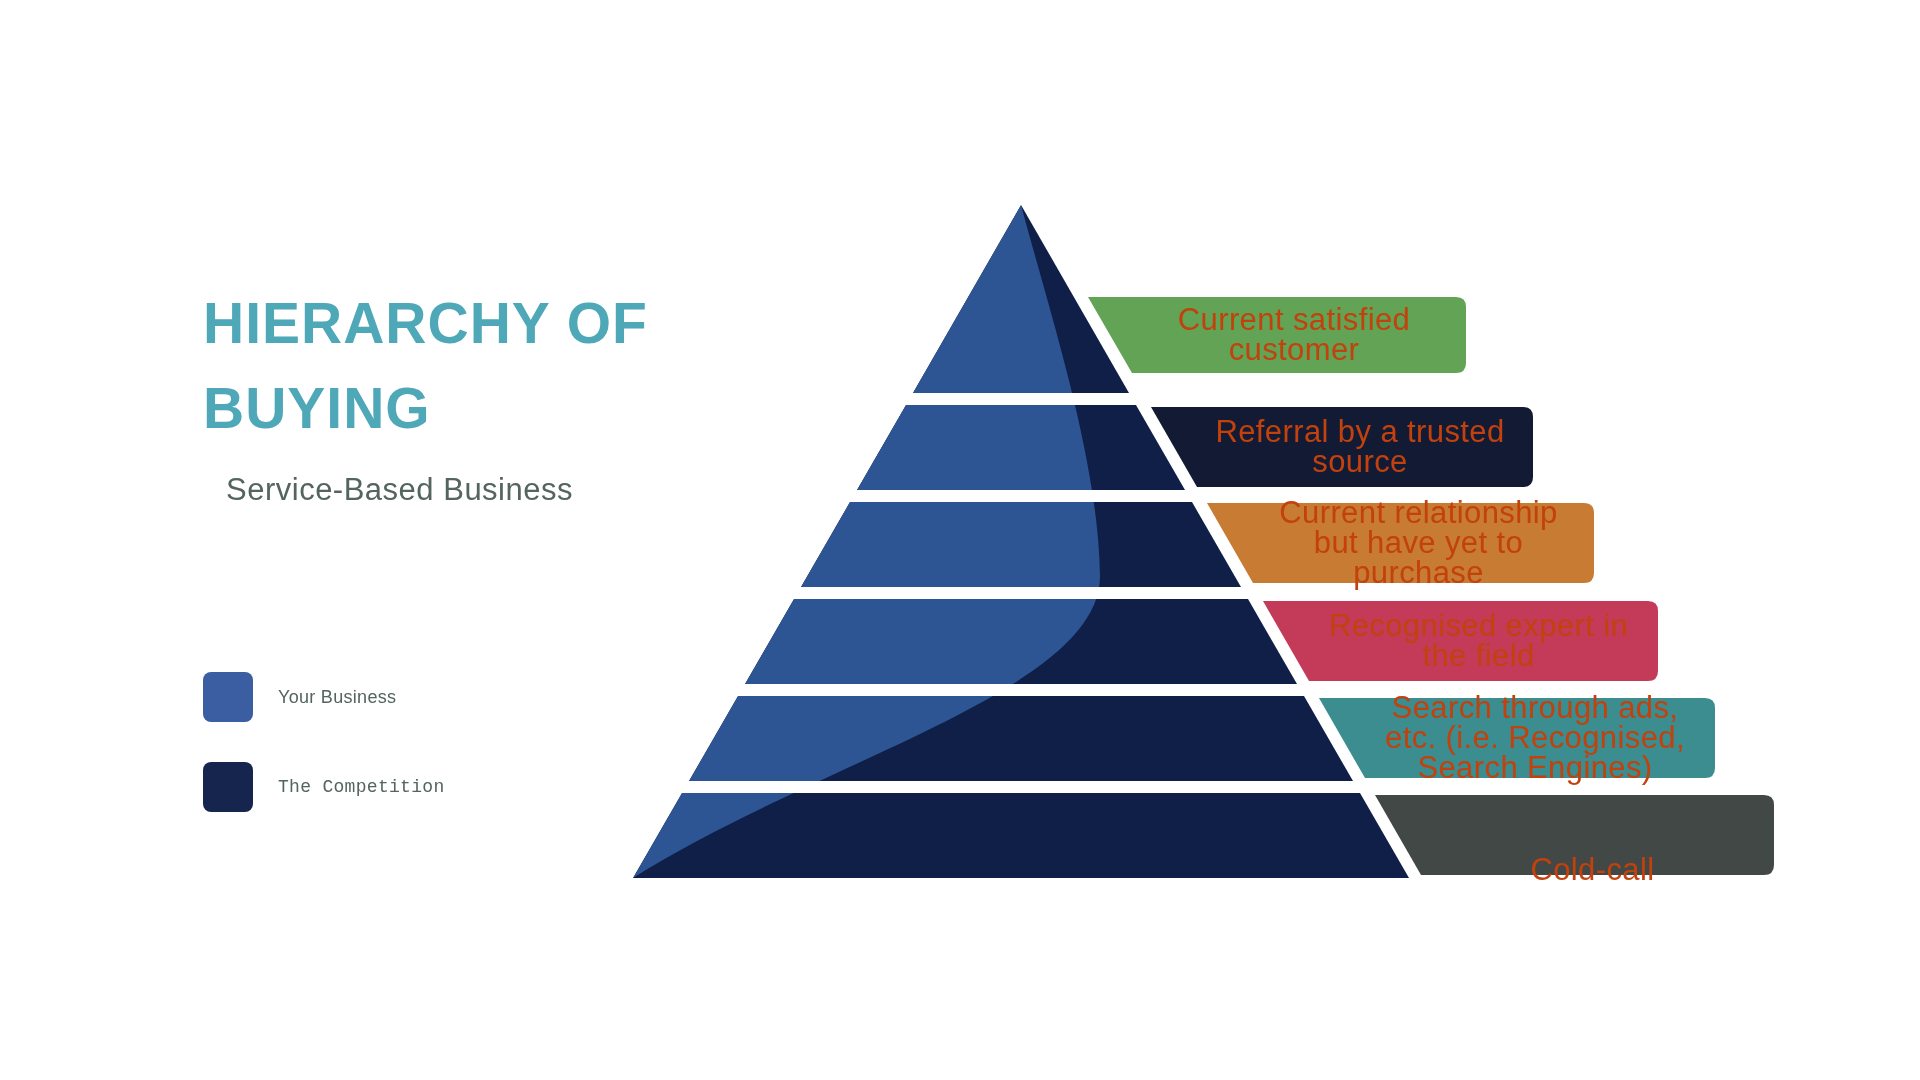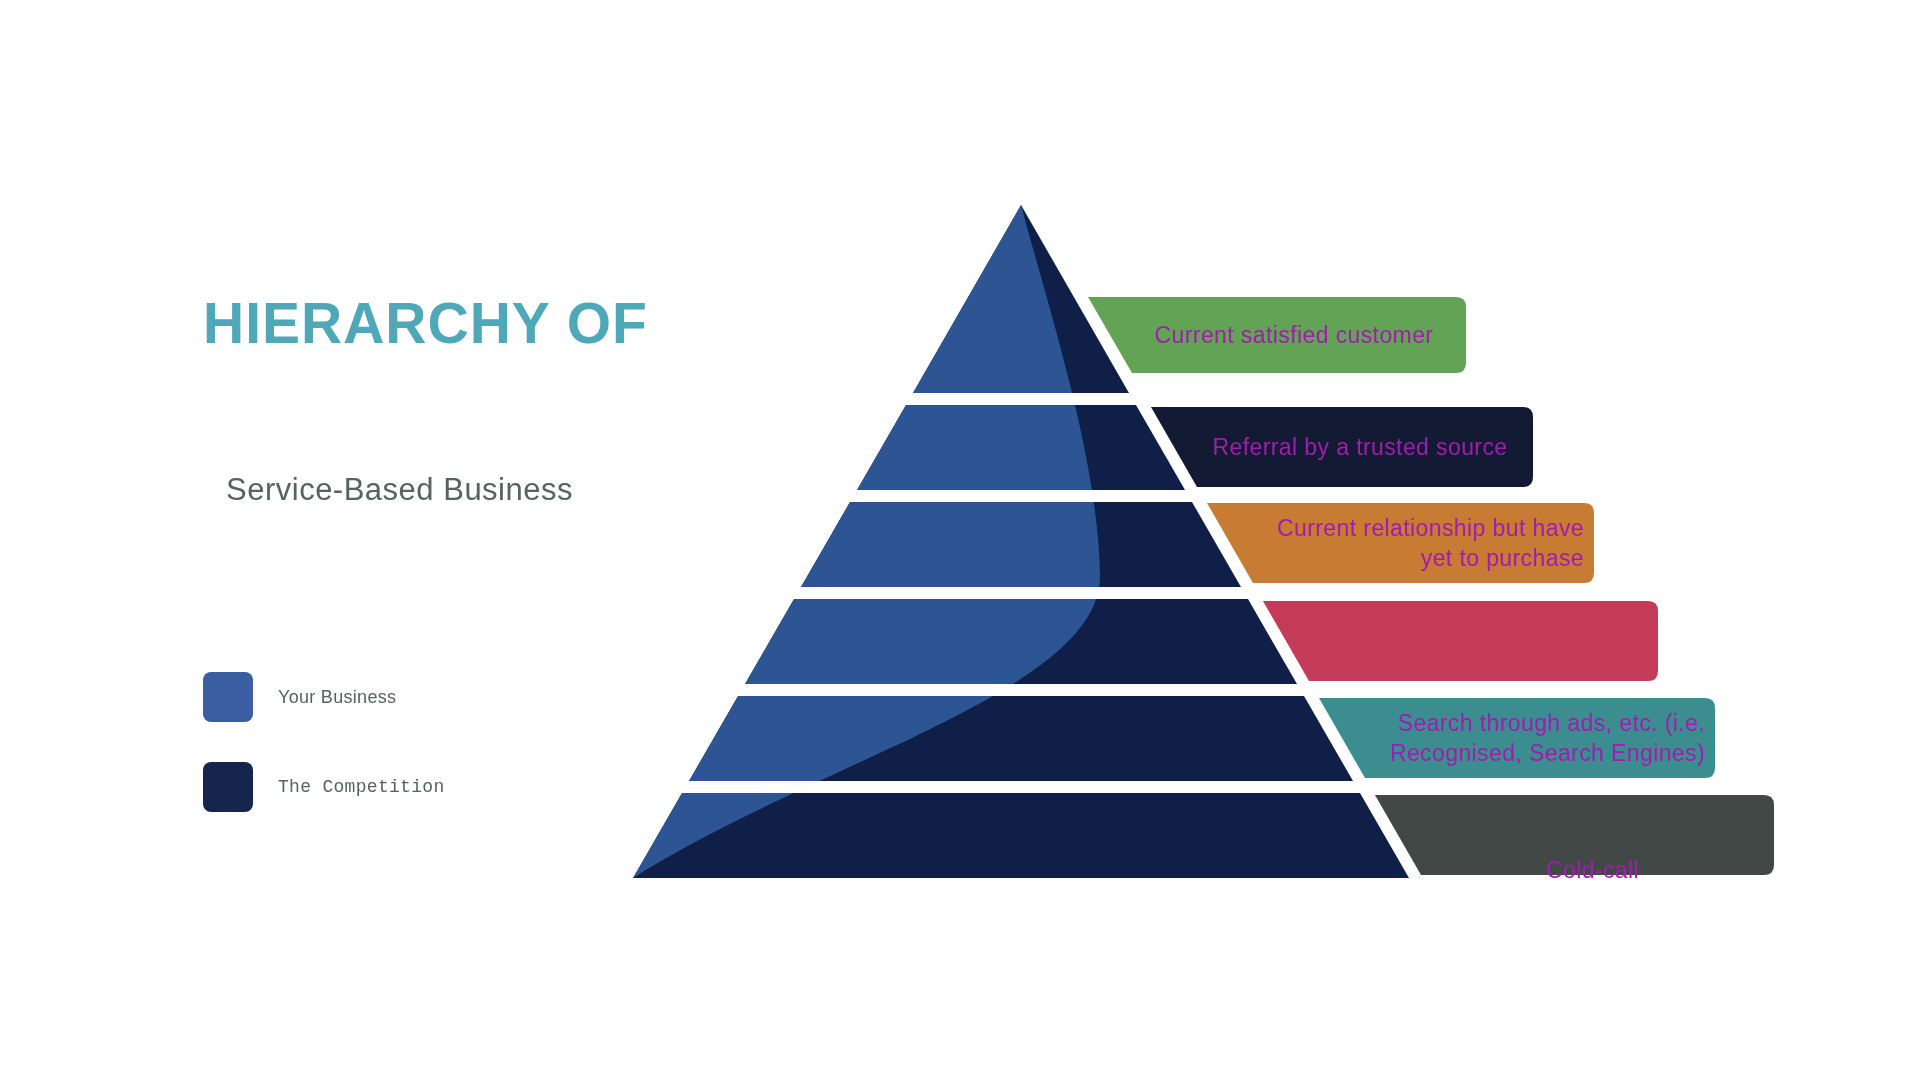--- a/index.html
+++ b/index.html
@@ -38,8 +38,8 @@
   .level-label {
     position: absolute;
     display: flex; align-items: center; justify-content: center;
-    text-align: right; color: #a21caf;
-    font-size: 23px; line-height: 30px; letter-spacing: 0.4px;
+    text-align: center; color: #c2410c;
+    font-size: 31px; line-height: 30px; letter-spacing: 0.4px;
   }
   .lv1 { left: 1132px; top: 297px; width: 324px; height: 76px; }
   .lv2 { left: 1197px; top: 407px; width: 326px; height: 80px; }

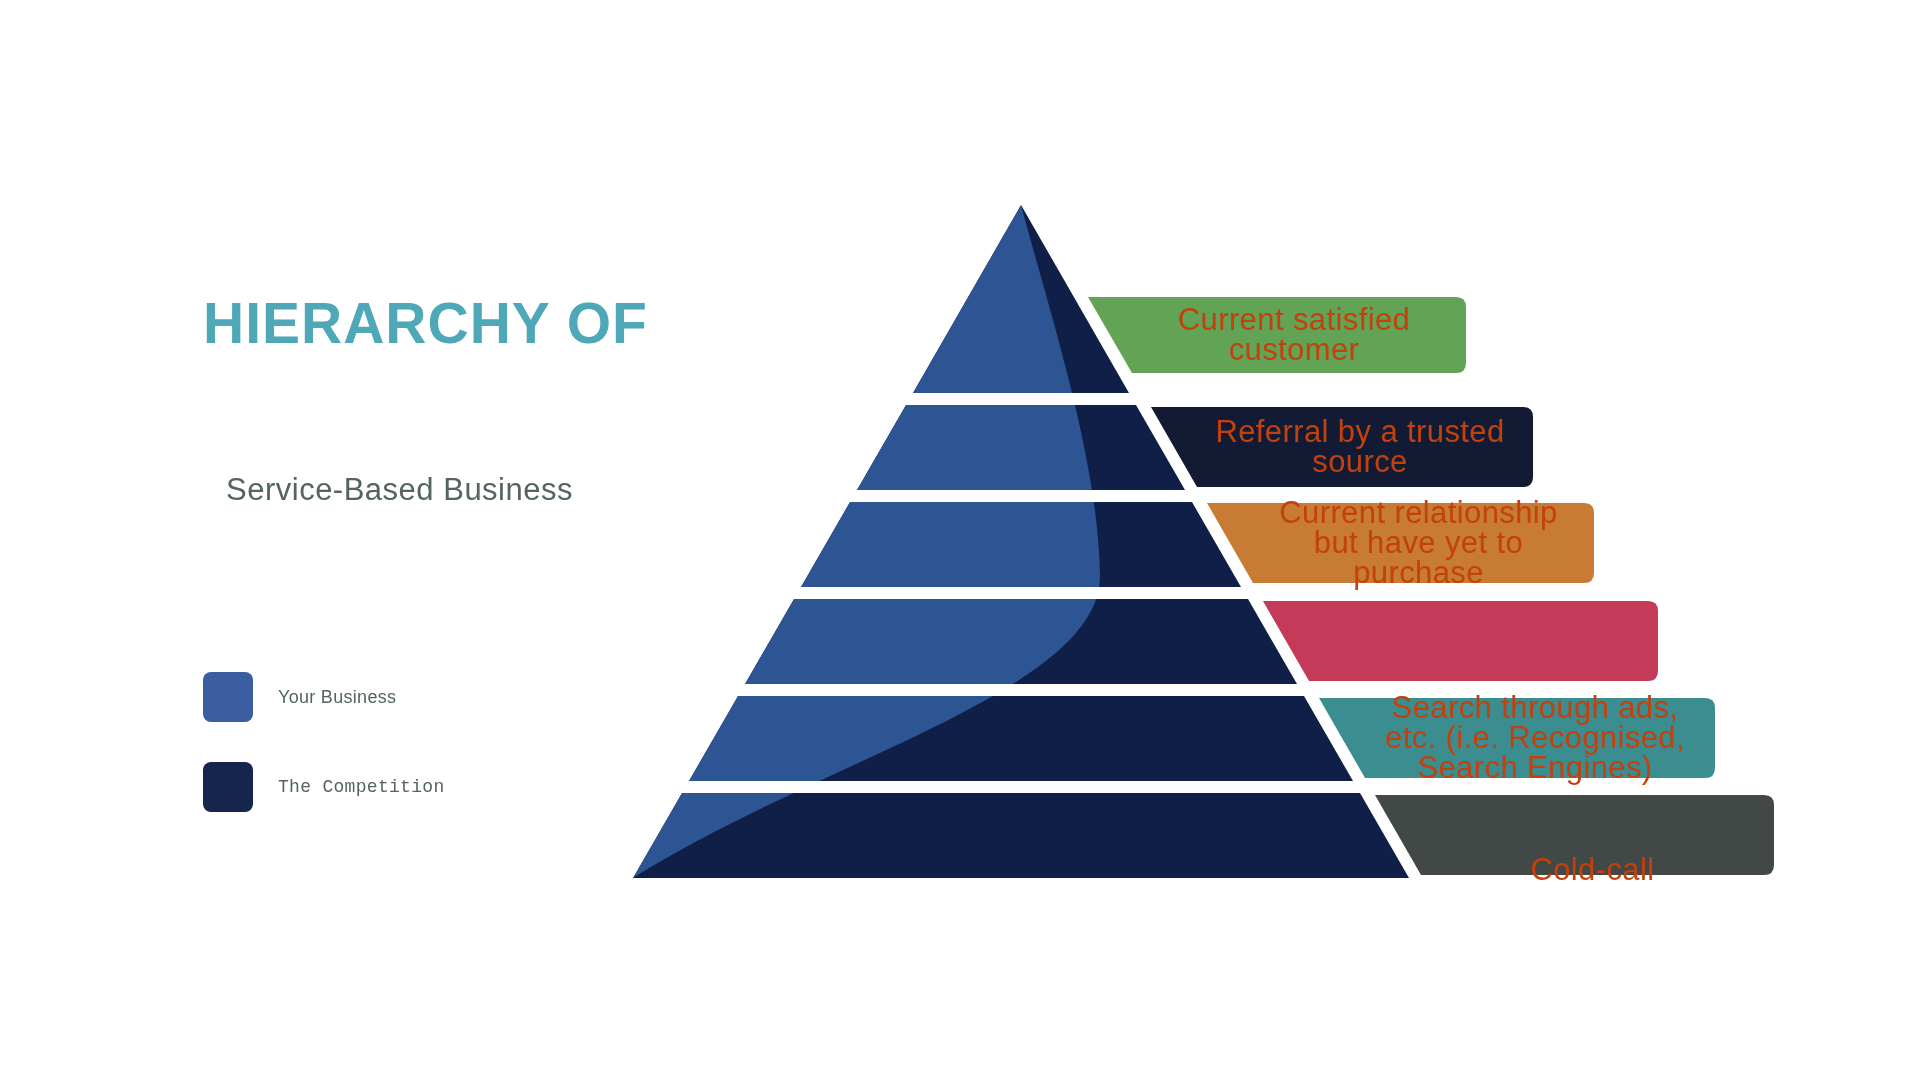--- a/index.html
+++ b/index.html
@@ -88,6 +88,7 @@
 
   <div class="title" style="color: rgb(79, 168, 184);">
     <span>HIERARCHY OF</span>
+    <span>BUYING</span>
   </div>
   <div class="subtitle" style="color: rgb(84, 100, 95); margin-left: 24px;">Service-Based Business</div>
 

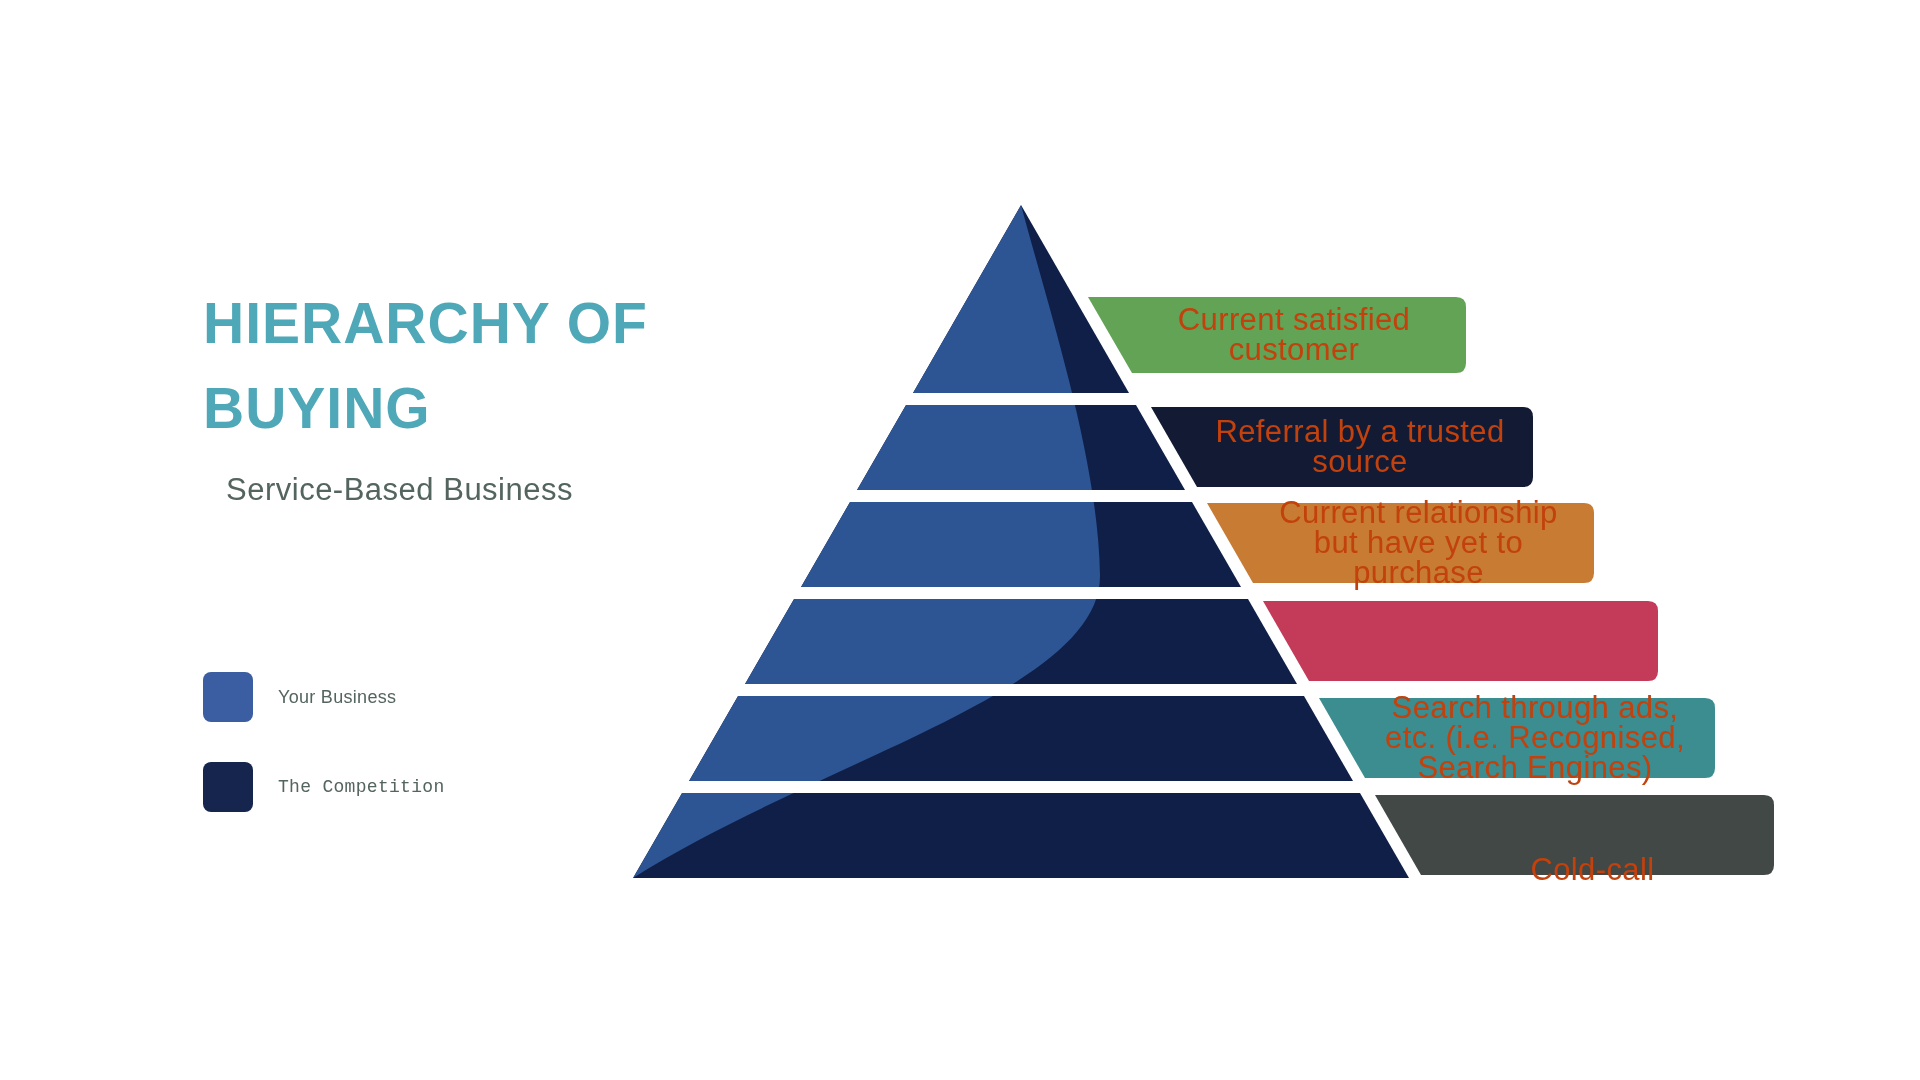--- a/index.html
+++ b/index.html
@@ -104,6 +104,7 @@
   <div class="level-label lv1">Current satisfied customer</div>
   <div class="level-label lv2">Referral by a trusted source</div>
   <div class="level-label lv3">Current relationship but have yet to purchase</div>
+  <div class="level-label lv4">Recognised expert in the field</div>
   <div class="level-label lv5">Search through ads, etc. (i.e. Recognised, Search Engines)</div>
   <div class="level-label lv6">Cold-call</div>
 

